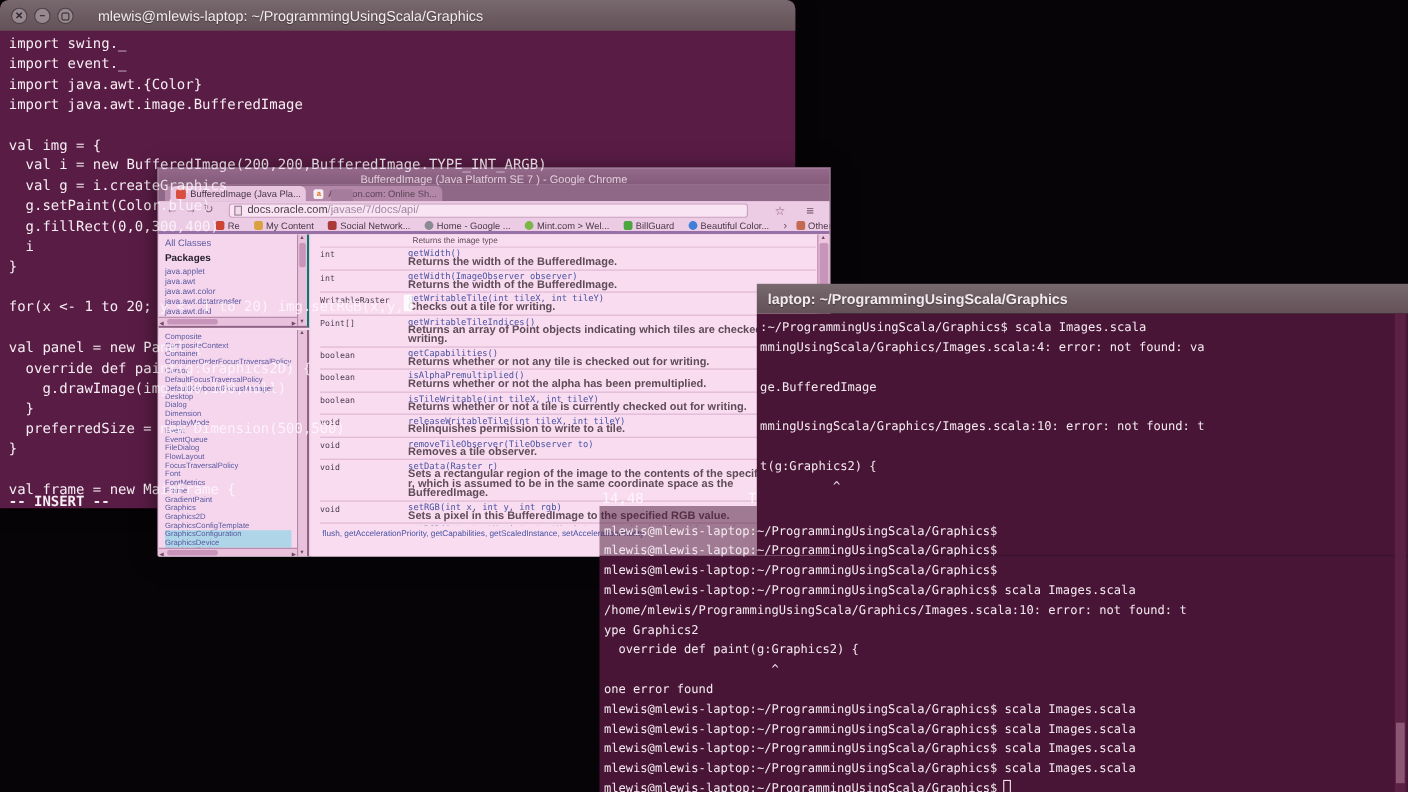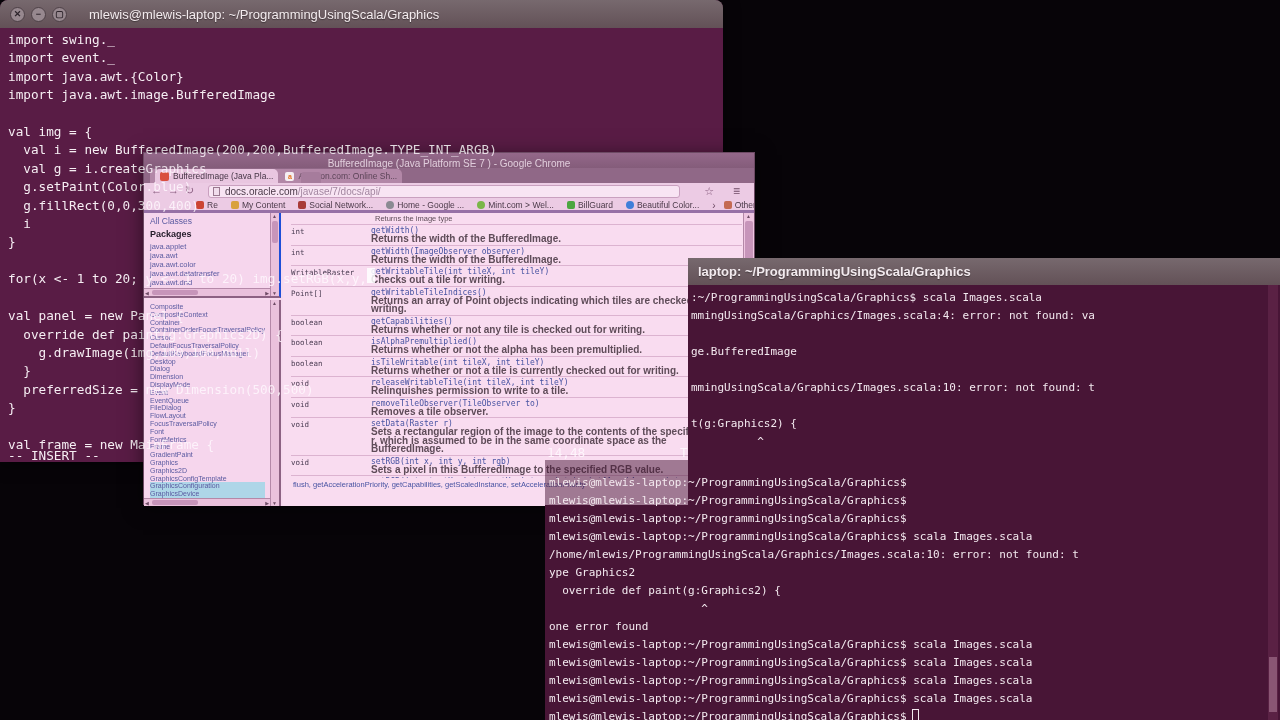--- a/index.html
+++ b/index.html
@@ -68,7 +68,7 @@
   .bm-other .bm-ico{background:#c46a52;}
   .br-content { position:relative; height:293px; background:#f7d9ee; overflow:hidden; }
   .side-top { position:absolute; left:0; top:0; width:137px; height:85px;
-              border-right:2px solid #1d4ed8; border-bottom:2px solid #8d6283; background:#f6d6ed; }
+              border-right:2px solid #0f766e; border-bottom:2px solid #8d6283; background:#f6d6ed; }
   .all-classes { position:absolute; left:6px; top:3px; font-size:8.5px; color:#5a5aa0; }
   .pkg-head { position:absolute; left:6px; top:16px; font-size:9px; font-weight:bold; color:#241c2a; }
   .pkg-list { position:absolute; left:6px; top:29px; }

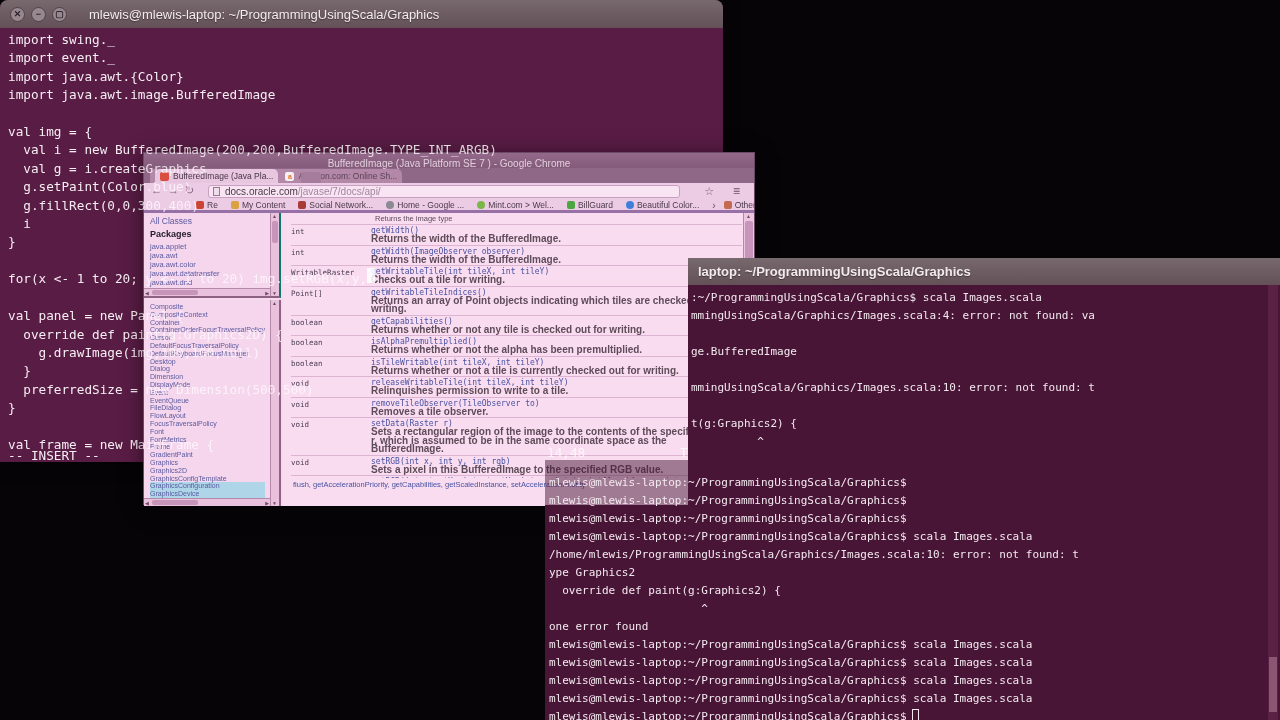--- a/index.html
+++ b/index.html
@@ -25,7 +25,7 @@
   .vim-pre { position:absolute; left:8px; top:31px; }
   .tl-status { position:absolute; left:0; top:448px; width:100%; height:16px;
                font-family:"DejaVu Sans Mono", monospace; font-size:12.7px; color:#f6eef3; }
-  .tl-mode  { position:absolute; left:8px;  font-weight:normal; }
+  .tl-mode  { position:absolute; left:8px;  font-weight:bold; }
   .tl-ruler { position:absolute; left:547px; }
   .tl-top   { position:absolute; left:680px; }
 

